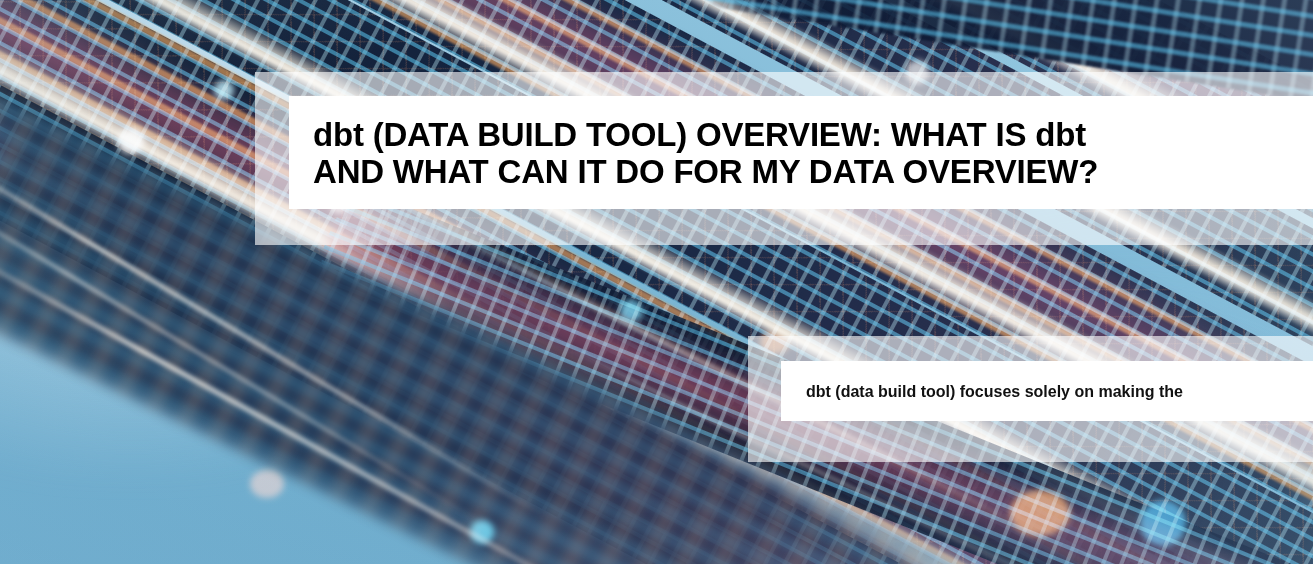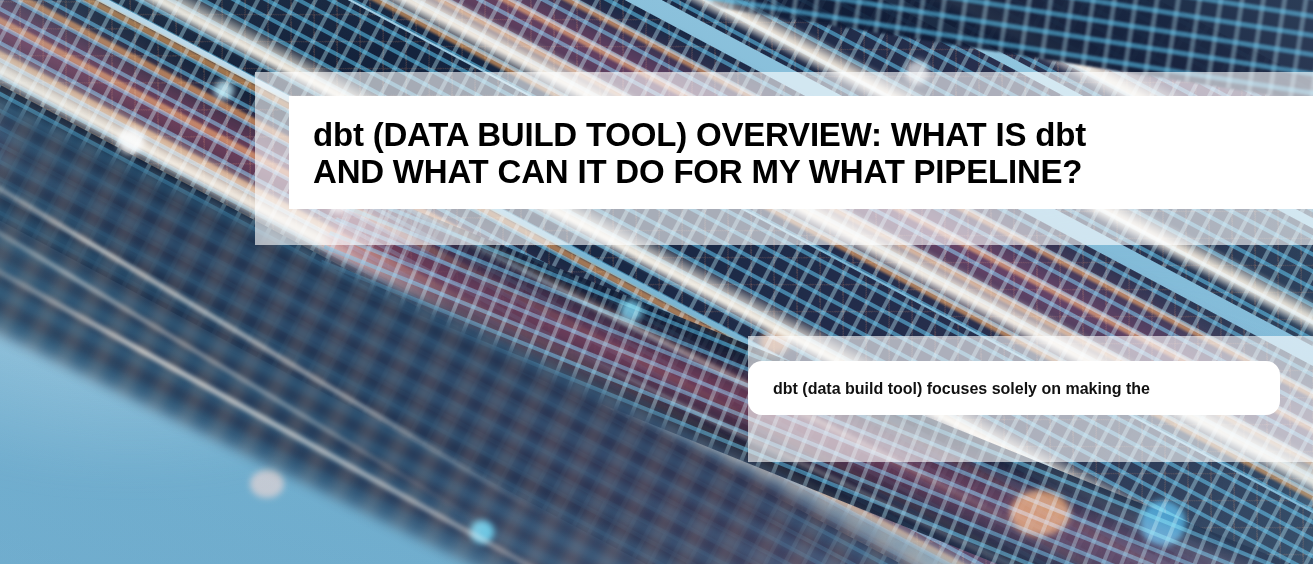--- a/index.html
+++ b/index.html
@@ -426,7 +426,7 @@
   <div class="card card-headline">
     <h1 class="headline-text">
       <span>dbt (DATA BUILD TOOL) OVERVIEW: WHAT IS dbt</span><br>
-      <span>AND WHAT CAN IT DO FOR MY WHAT PIPELINE?</span>
+      <span>AND WHAT CAN IT DO FOR MY DATA OVERVIEW?</span>
     </h1>
   </div>
 

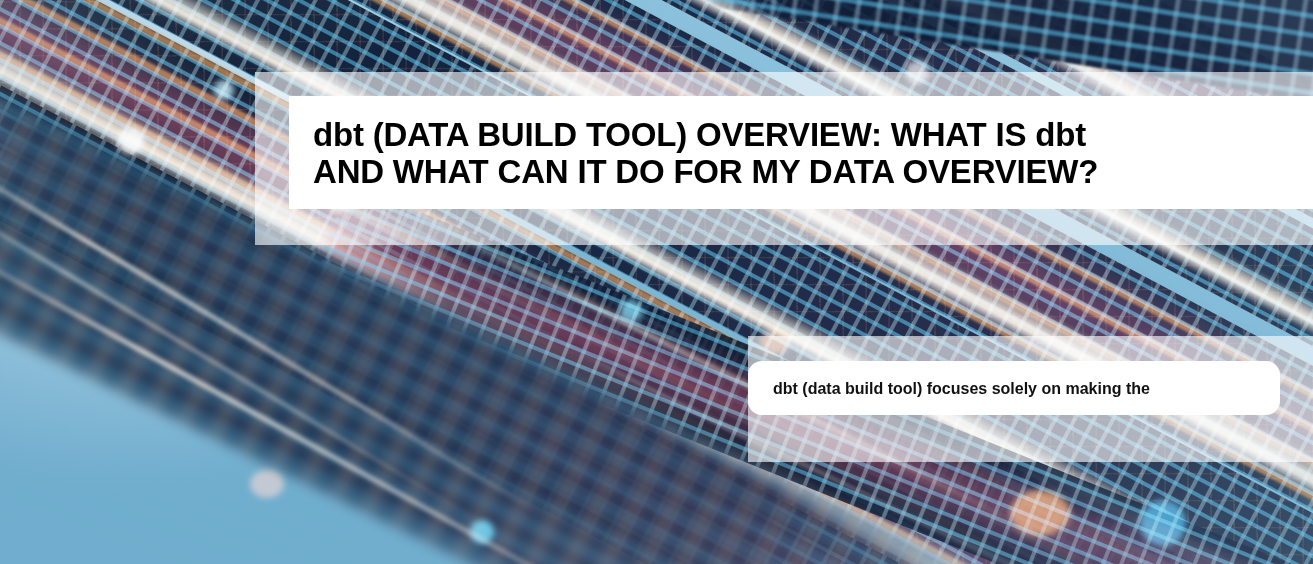--- a/index.html
+++ b/index.html
@@ -307,7 +307,7 @@
 
   
   .band-sub { left: 748px; top: 336px; width: 565px; height: 126px; }
-  .card-sub { left: 748px; top: 361px; width: 532px; height: 54px; border-radius: 14px; }
+  .card-sub { left: 781px; top: 361px; width: 532px; height: 60px; }
 
   .sub-text {
     margin: 0;

